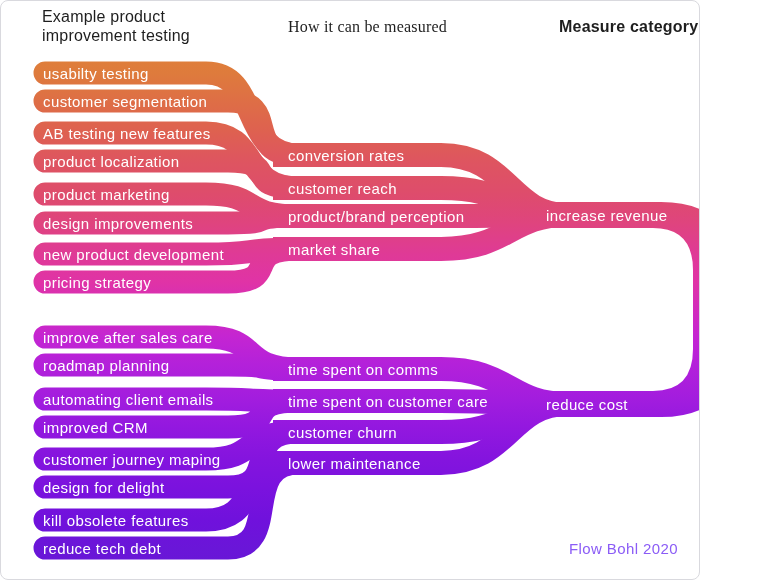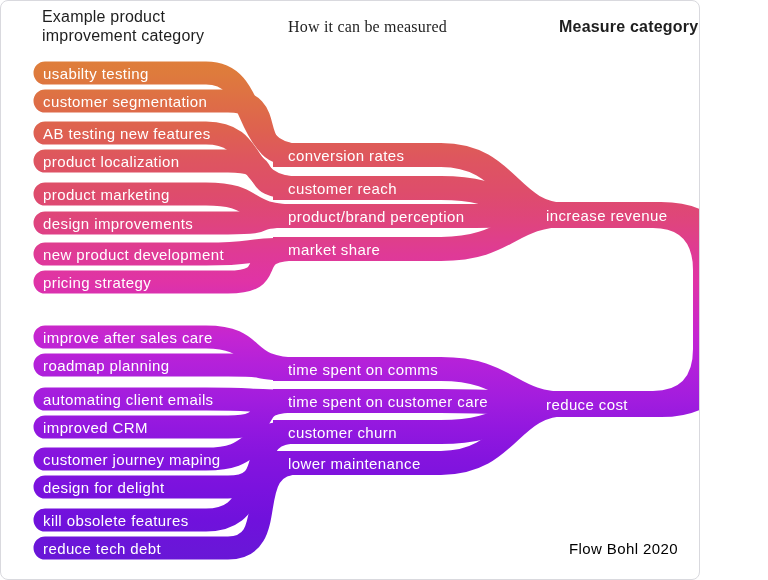--- a/index.html
+++ b/index.html
@@ -19,7 +19,7 @@
 <body>
 
 <div class="page">
-  <div class="hdr" id="hdr1"><span>Example product</span><br><span>improvement category</span></div>
+  <div class="hdr" id="hdr1"><span>Example product</span><br><span>improvement testing</span></div>
   <div class="hdr" id="hdr2">How it can be measured</div>
   <div class="hdr" id="hdr3">Measure category</div>
 

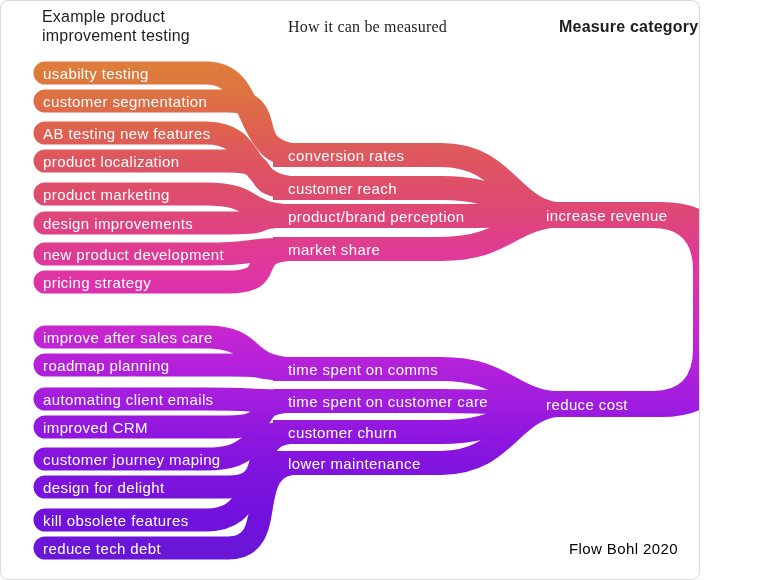--- a/index.html
+++ b/index.html
@@ -10,7 +10,7 @@
   #hdr1{left:41px;top:6px;}
   #hdr2{left:287px;top:16px;font-family:Liberation Serif, serif;}
   #hdr3{left:558px;top:16px;font-weight:bold;}
-  .watermark{position:absolute;right:21px;top:539px;font-size:15px;color:#000000;letter-spacing:.4px;}
+  .watermark{position:absolute;right:21px;top:539px;font-size:15px;color:#8b5cf6;letter-spacing:.4px;}
   svg{position:absolute;left:0;top:0;}
   svg text{font-family:"Liberation Sans",sans-serif;fill:#fff;font-size:15px;letter-spacing:.4px;}
   svg text.root{font-size:19px;letter-spacing:1.5px;}

